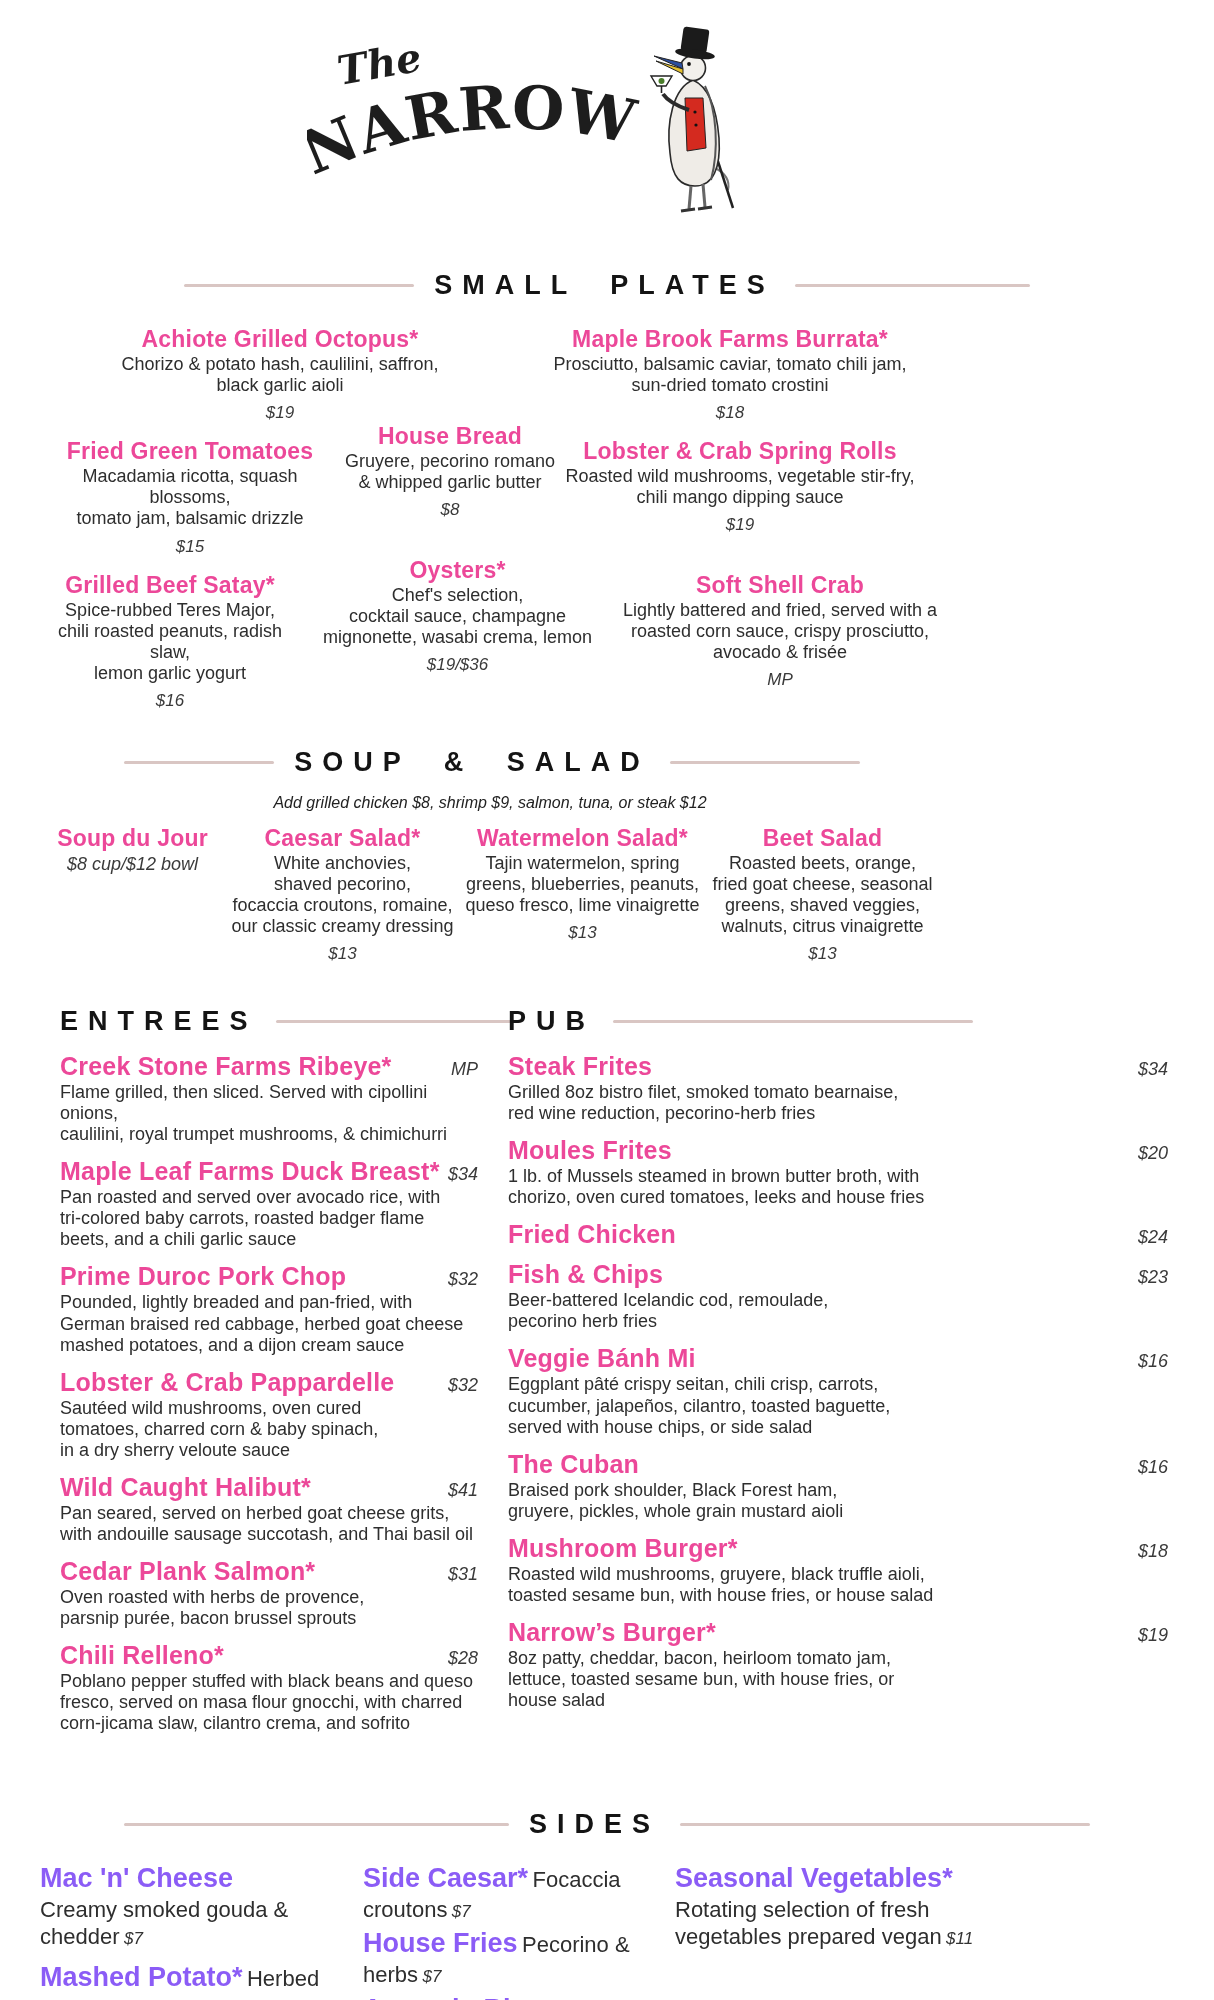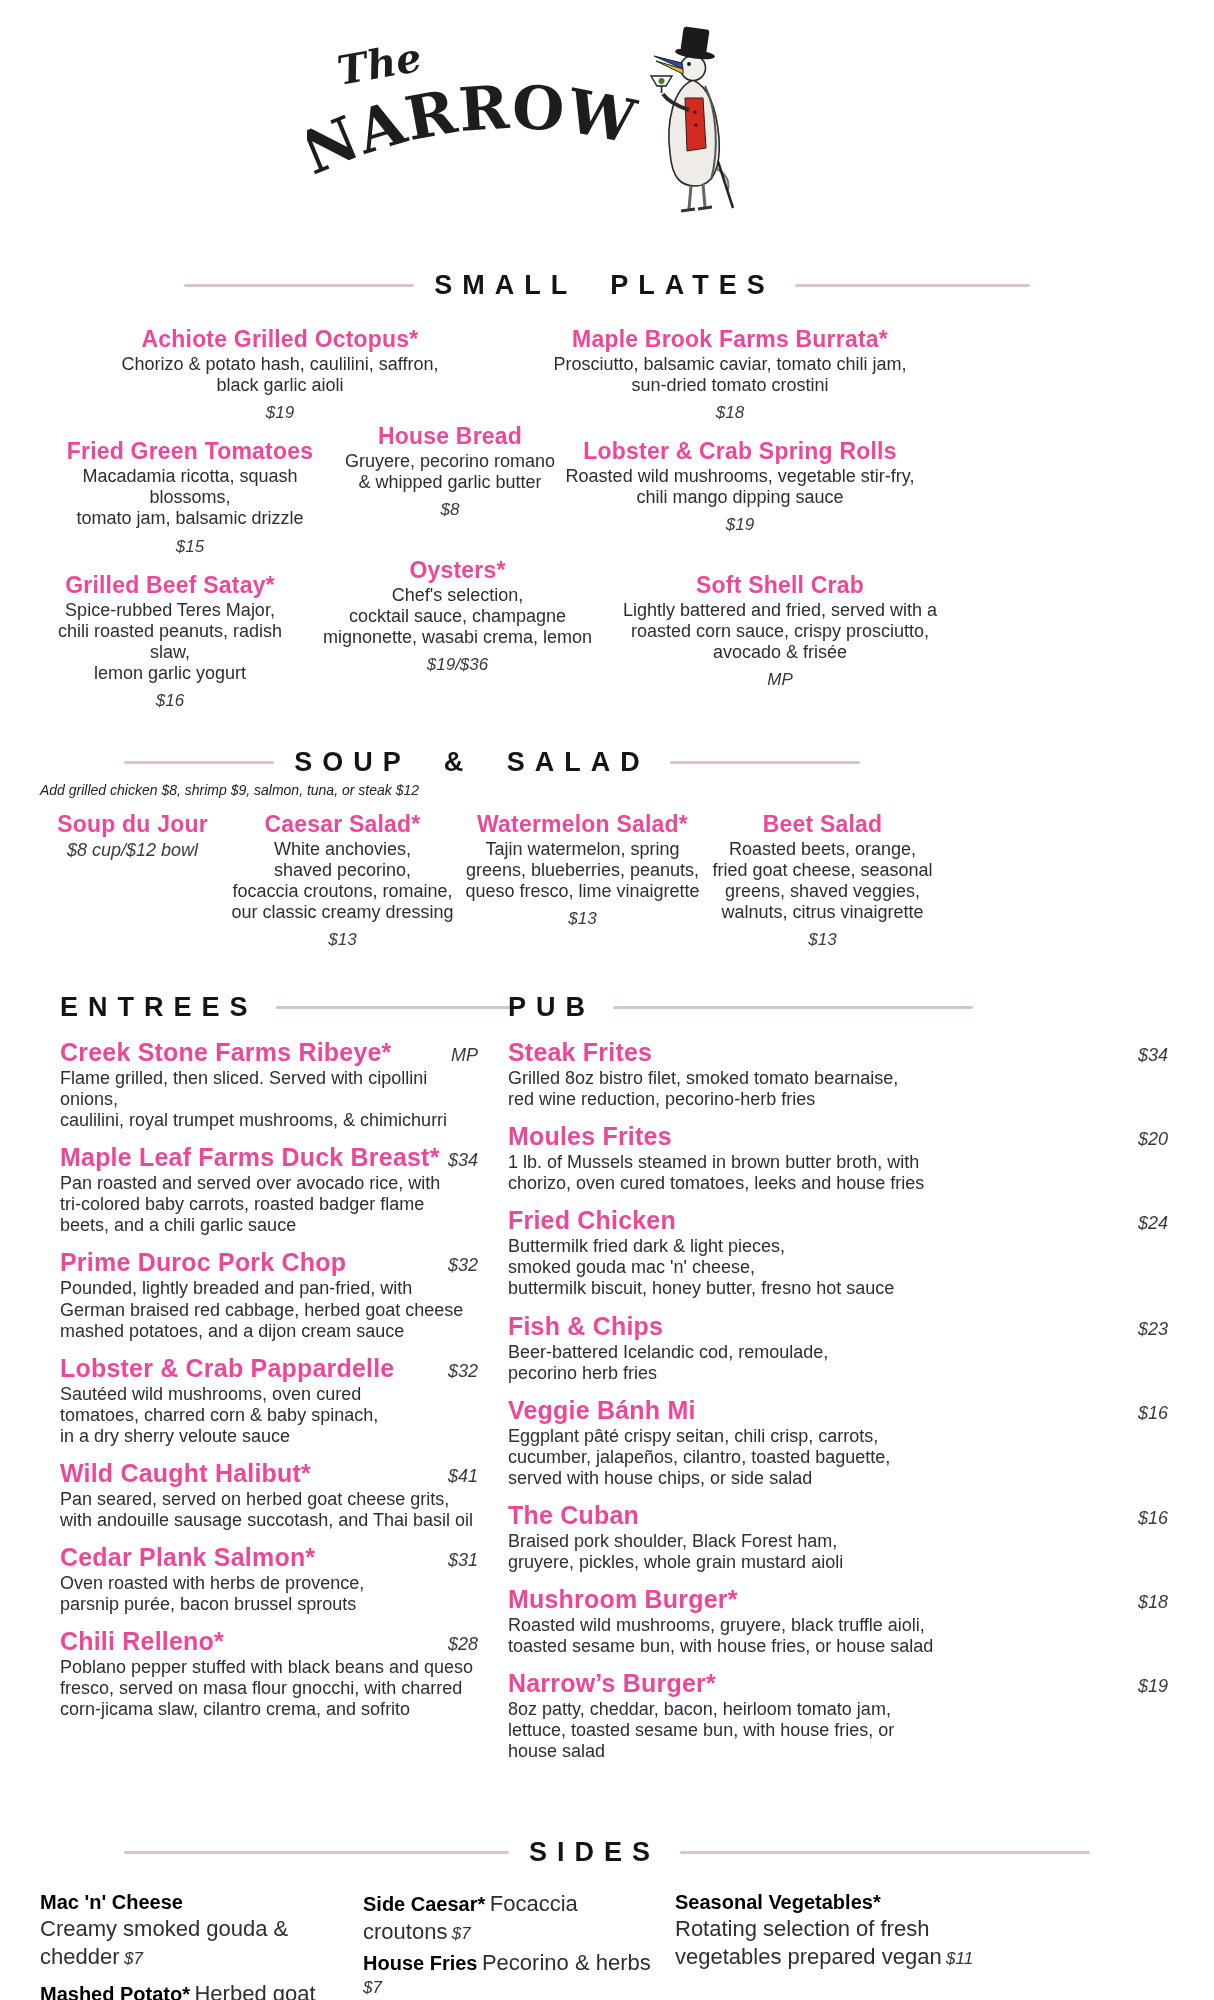--- a/index.html
+++ b/index.html
@@ -28,7 +28,7 @@
   .raise{margin-top:-15px;}
   
   .ss-header{margin-top:36px;}
-  .ss-note{margin:4px 0 0 40px;width:900px;font-style:italic;font-size:14px;color:#222;}
+  .ss-note{margin:16px 0 0 40px;width:900px;text-align:center;font-style:italic;font-size:16px;color:#222;}
   .ss-row{display:grid;grid-template-columns:185px 235px 245px 235px;margin:14px 0 0 40px;text-align:center;}
   
   .cols{display:flex;margin-top:42px;padding-left:20px;}

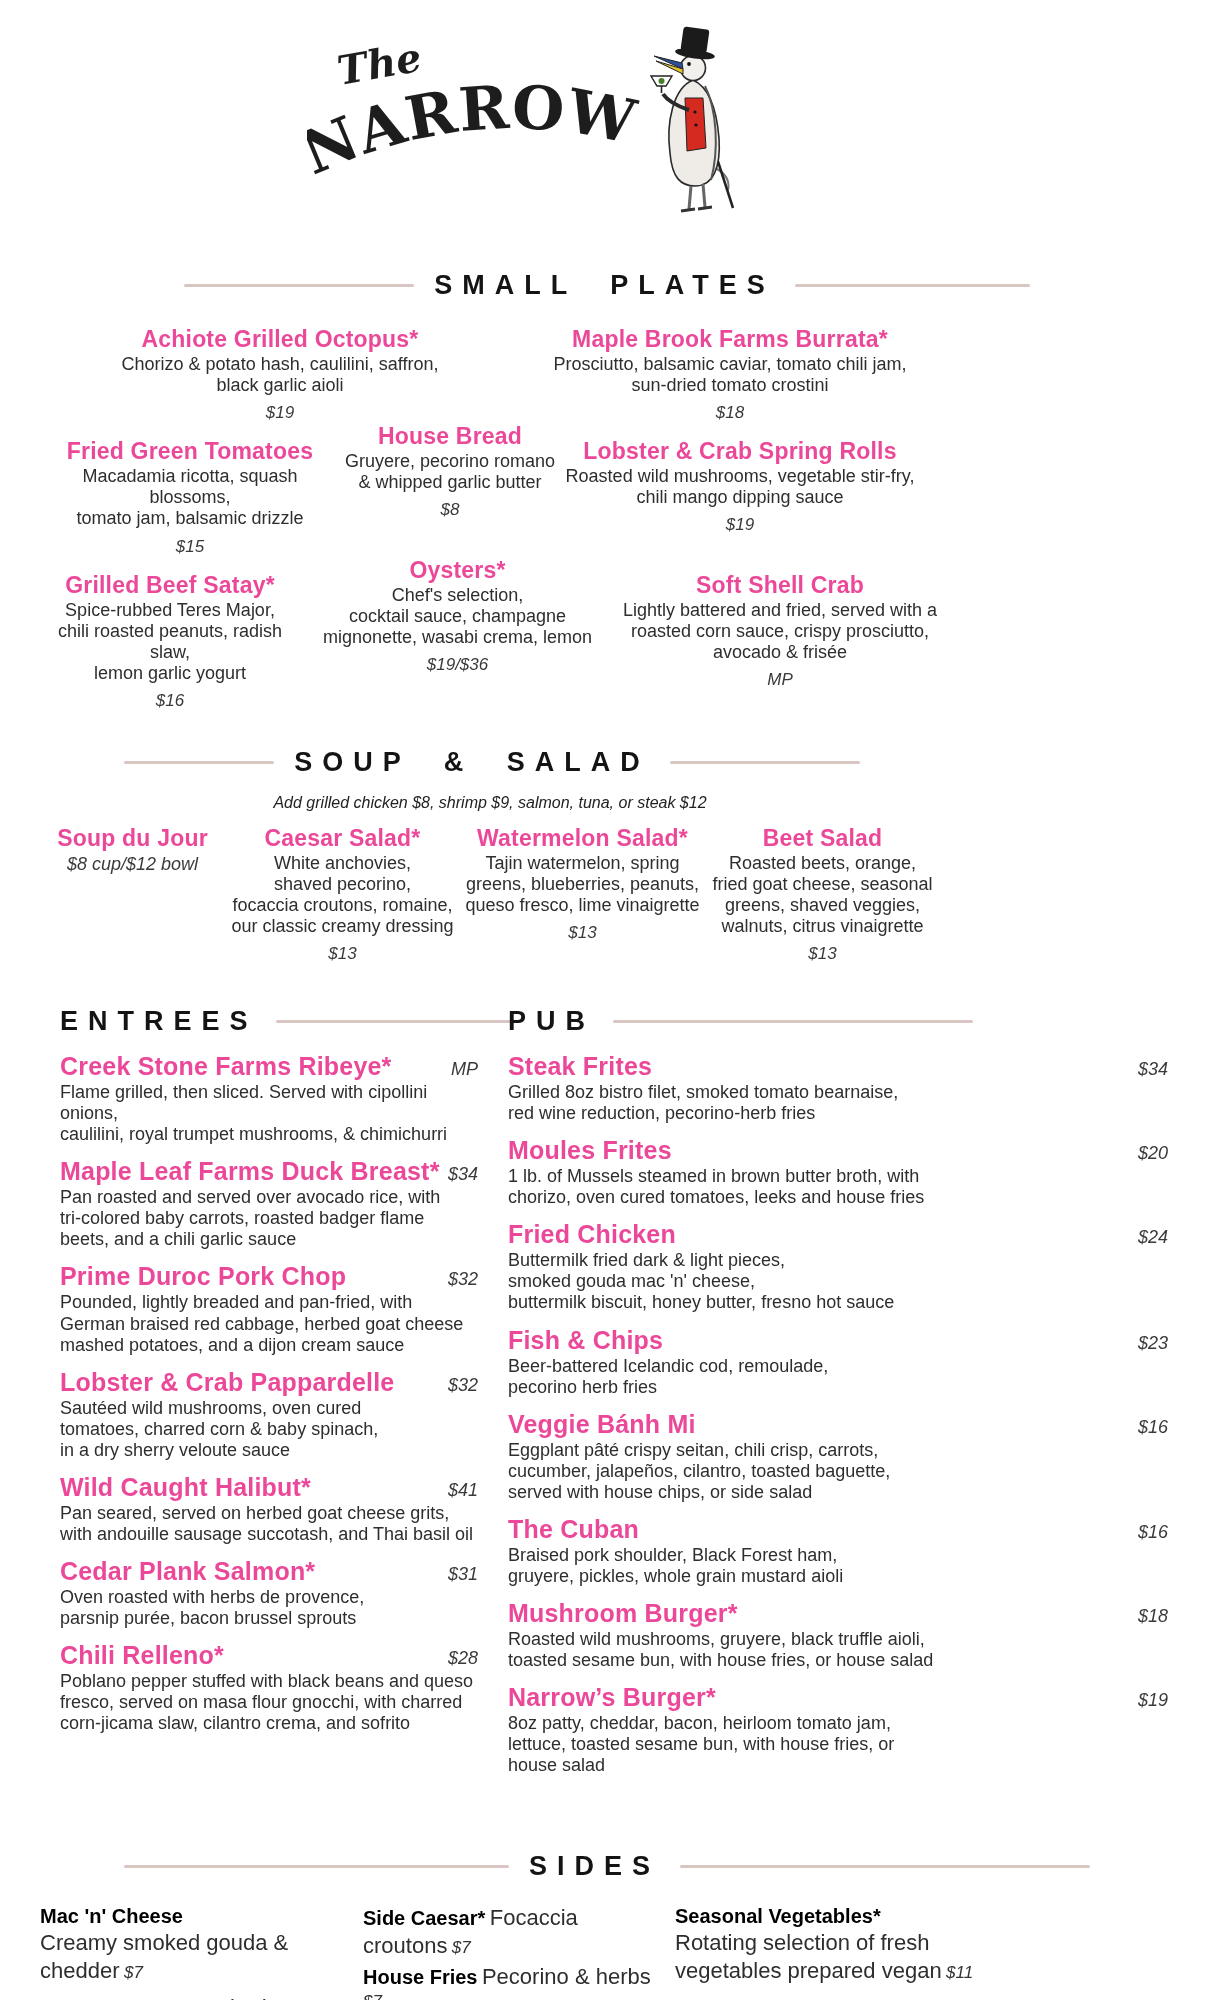--- a/index.html
+++ b/index.html
@@ -293,9 +293,6 @@
           <h3 class="iname">Fried Chicken</h3>
           <span class="iprice">$24</span>
         </div>
-        <p class="idesc">Buttermilk fried dark &amp;  light pieces,
-smoked gouda mac 'n' cheese,
-buttermilk biscuit, honey butter, fresno hot sauce</p>
       </div>
       <div class="citem">
         <div class="citem-head">

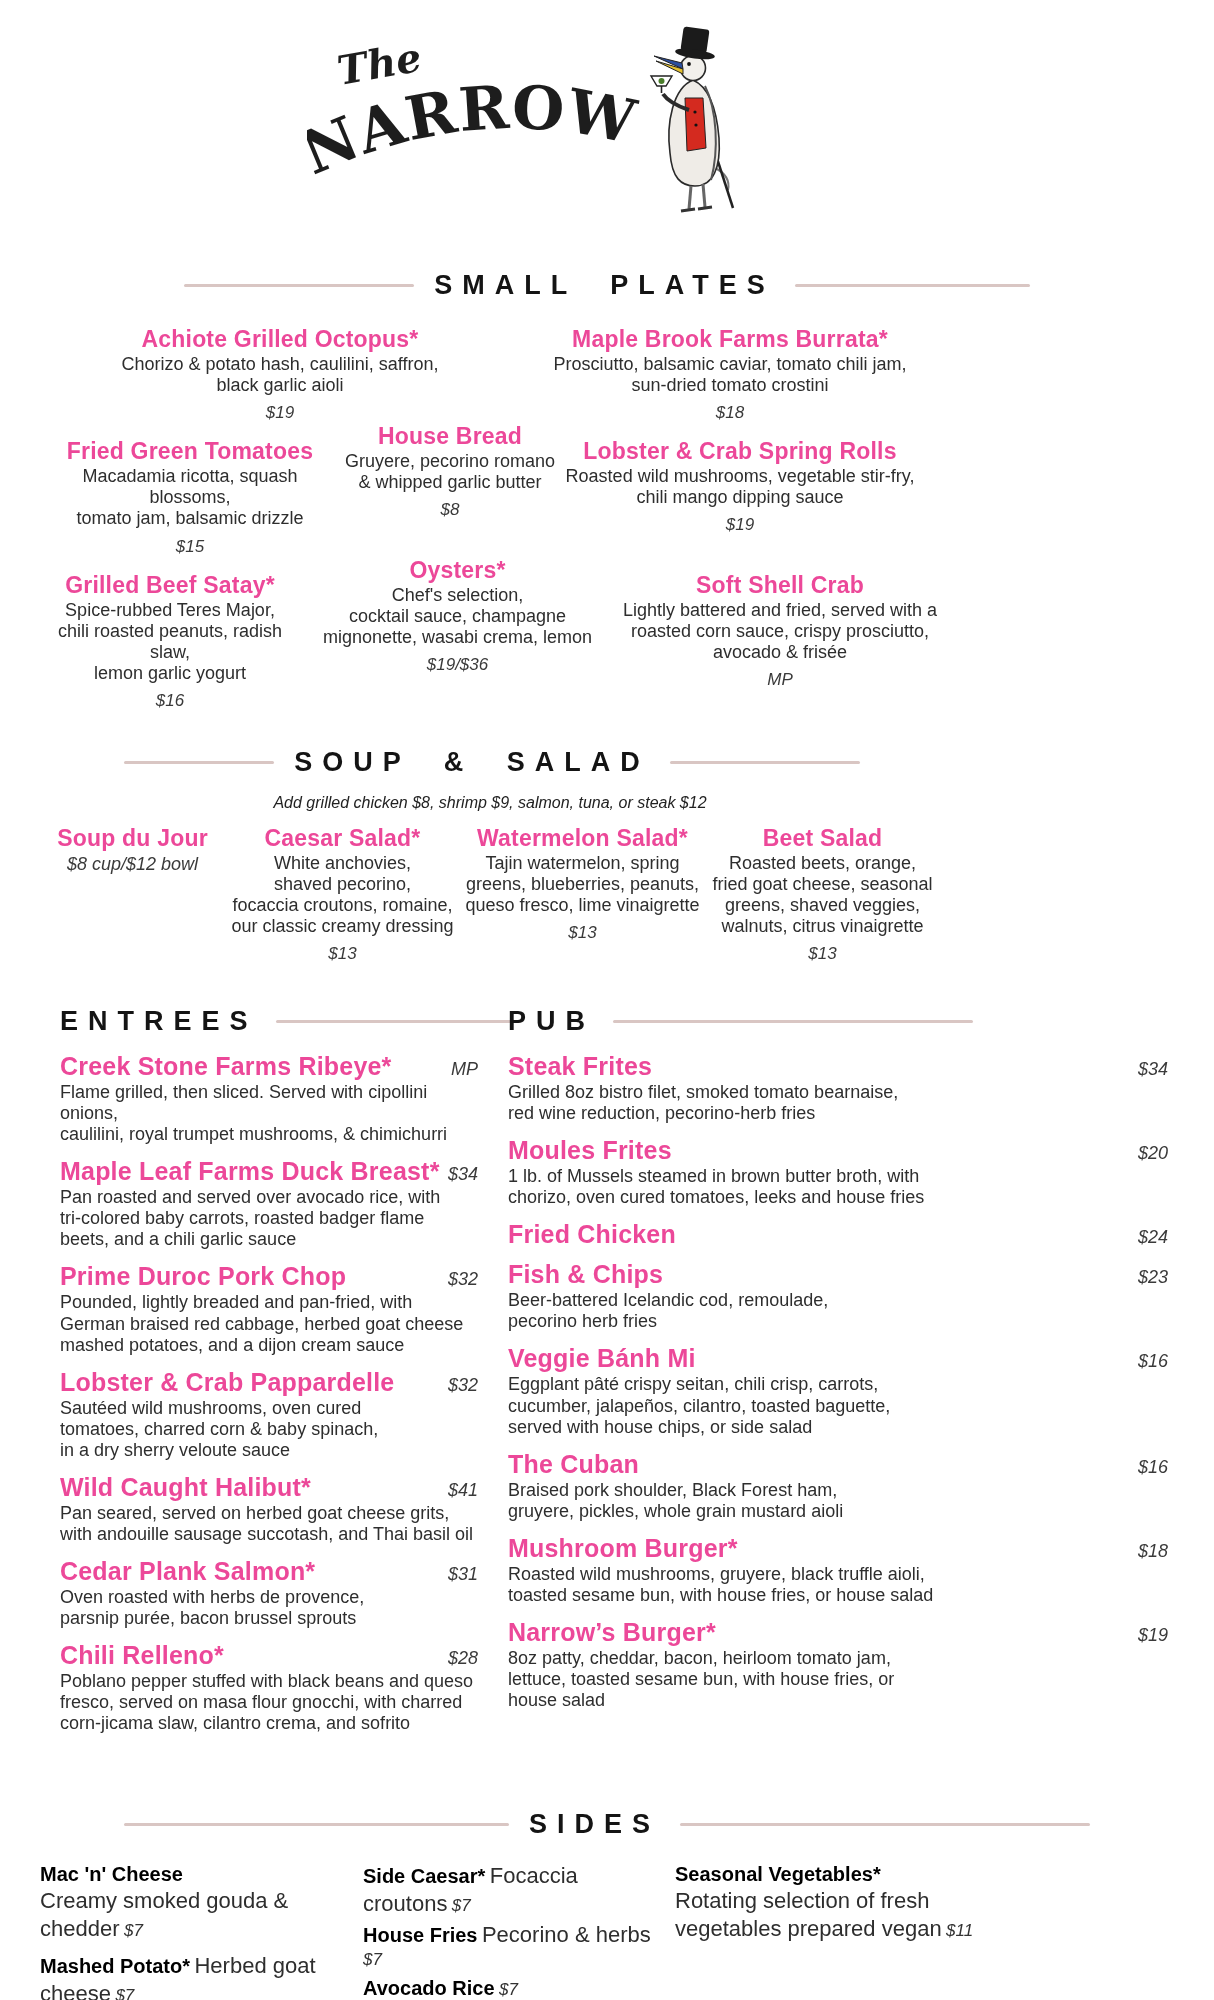--- a/index.html
+++ b/index.html
@@ -47,7 +47,7 @@
   .sides-col1{width:315px;}
   .sides-col2{width:300px;margin-left:8px;}
   .sides-col3{width:330px;margin-left:12px;}
-  .sname{font-weight:700;font-size:20px;color:#000000;}
+  .sname{font-weight:700;font-size:27px;color:#8b5cf6;}
   .sdesc{font-size:22px;color:#2e2e2e;}
   .sprice{font-style:italic;font-size:17px;color:#333;}
   .sides-item{margin:0 0 10px;line-height:1.25;}

